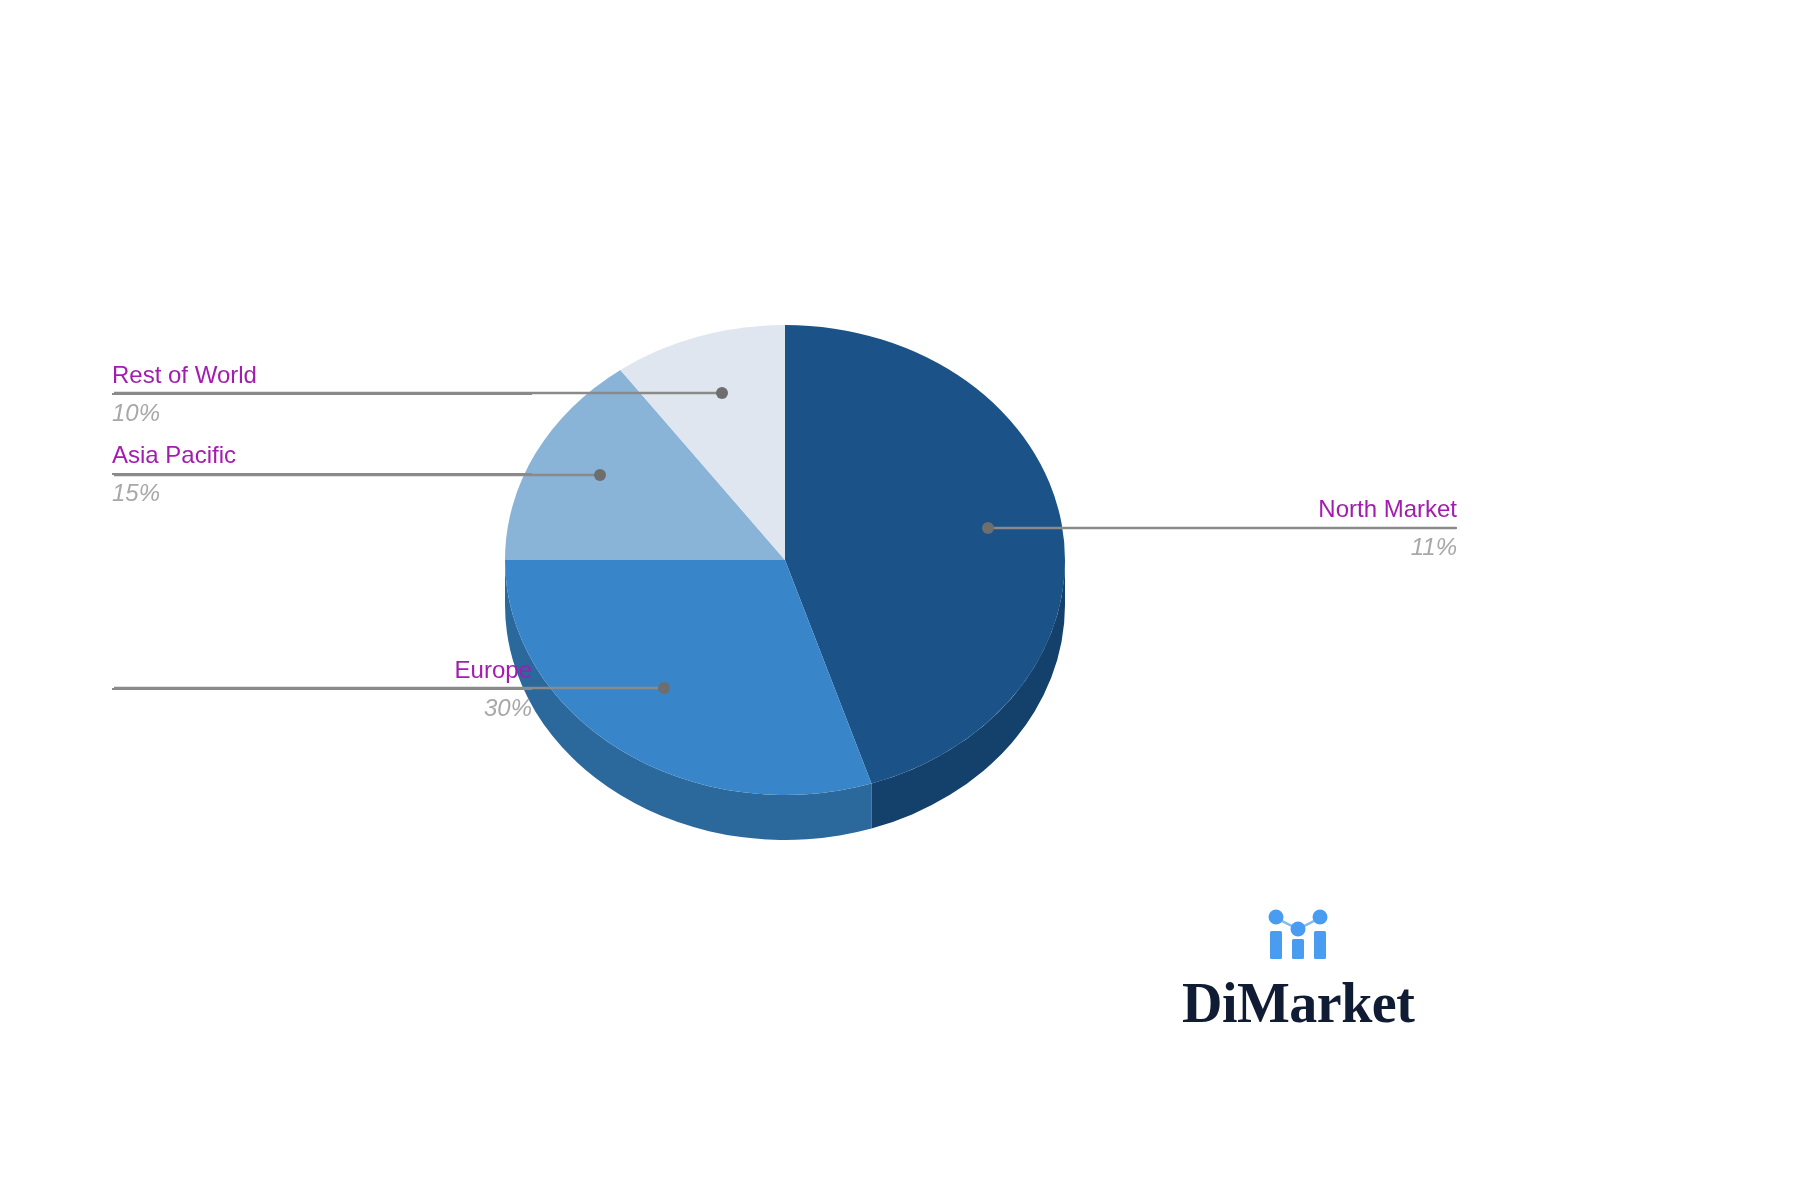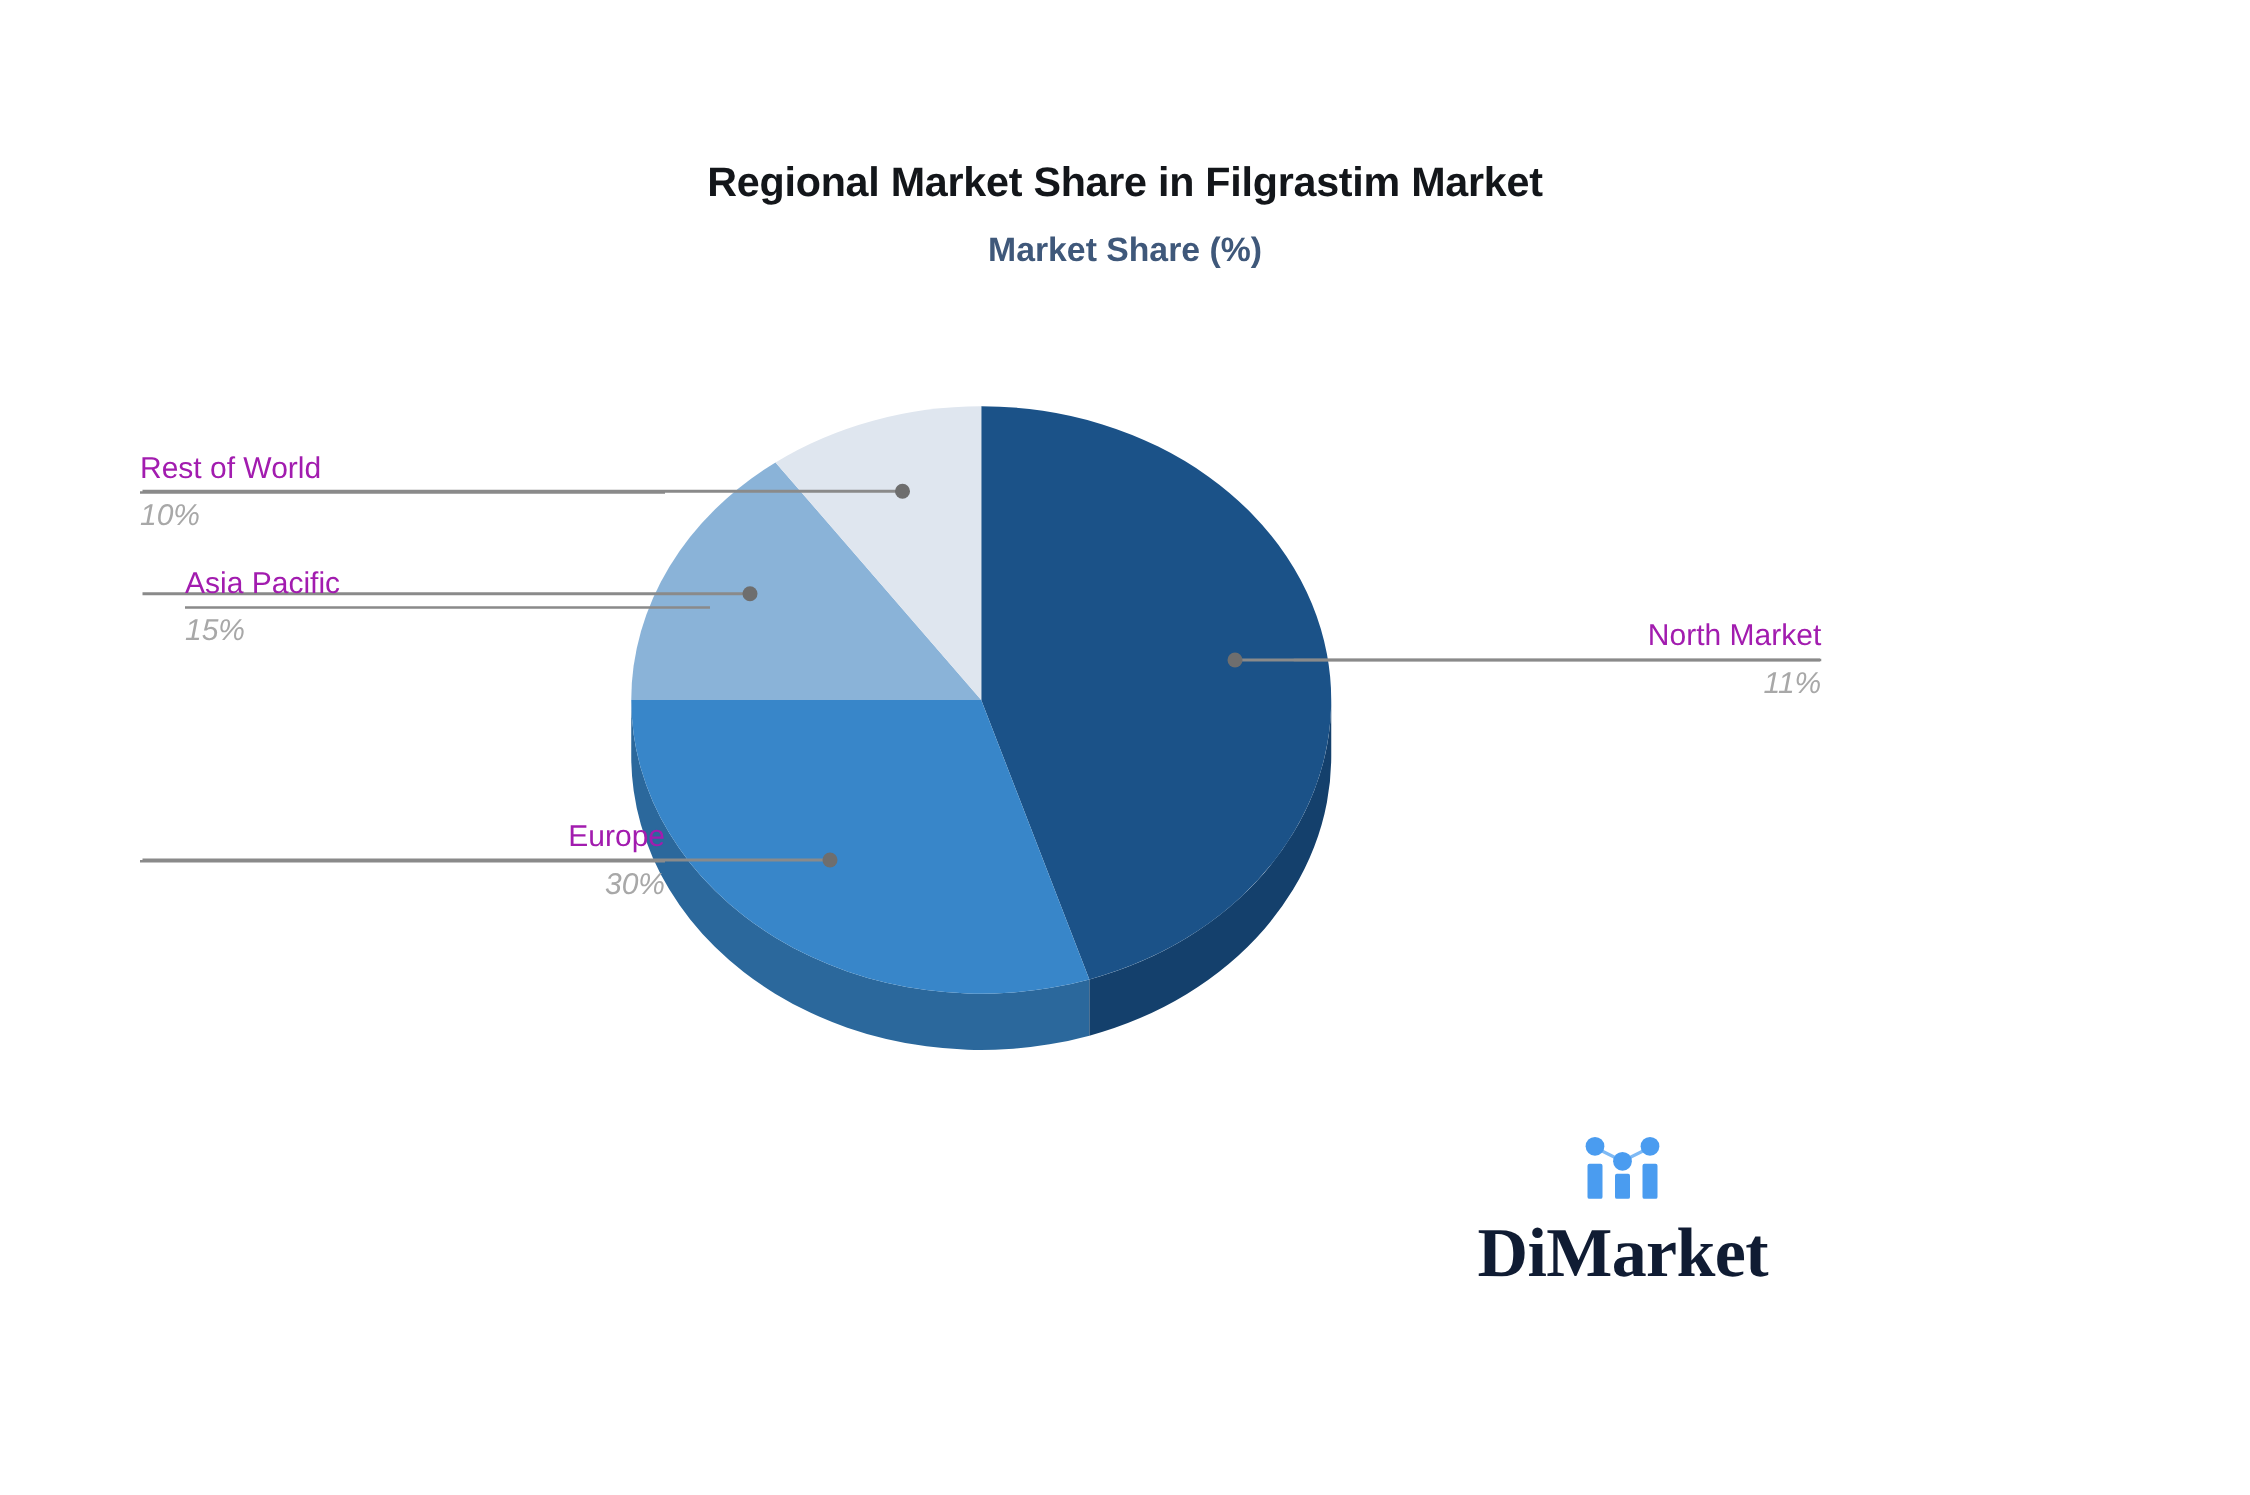--- a/index.html
+++ b/index.html
@@ -118,10 +118,6 @@
 
 <div id="canvas">
 
-  <div class="title-block">
-    <div class="chart-title">Regional Market Share in Filgrastim Market</div>
-    <div class="chart-subtitle">Market Share (%)</div>
-  </div>
 
   <svg id="pie-layer" viewBox="0 0 1800 1196">
 

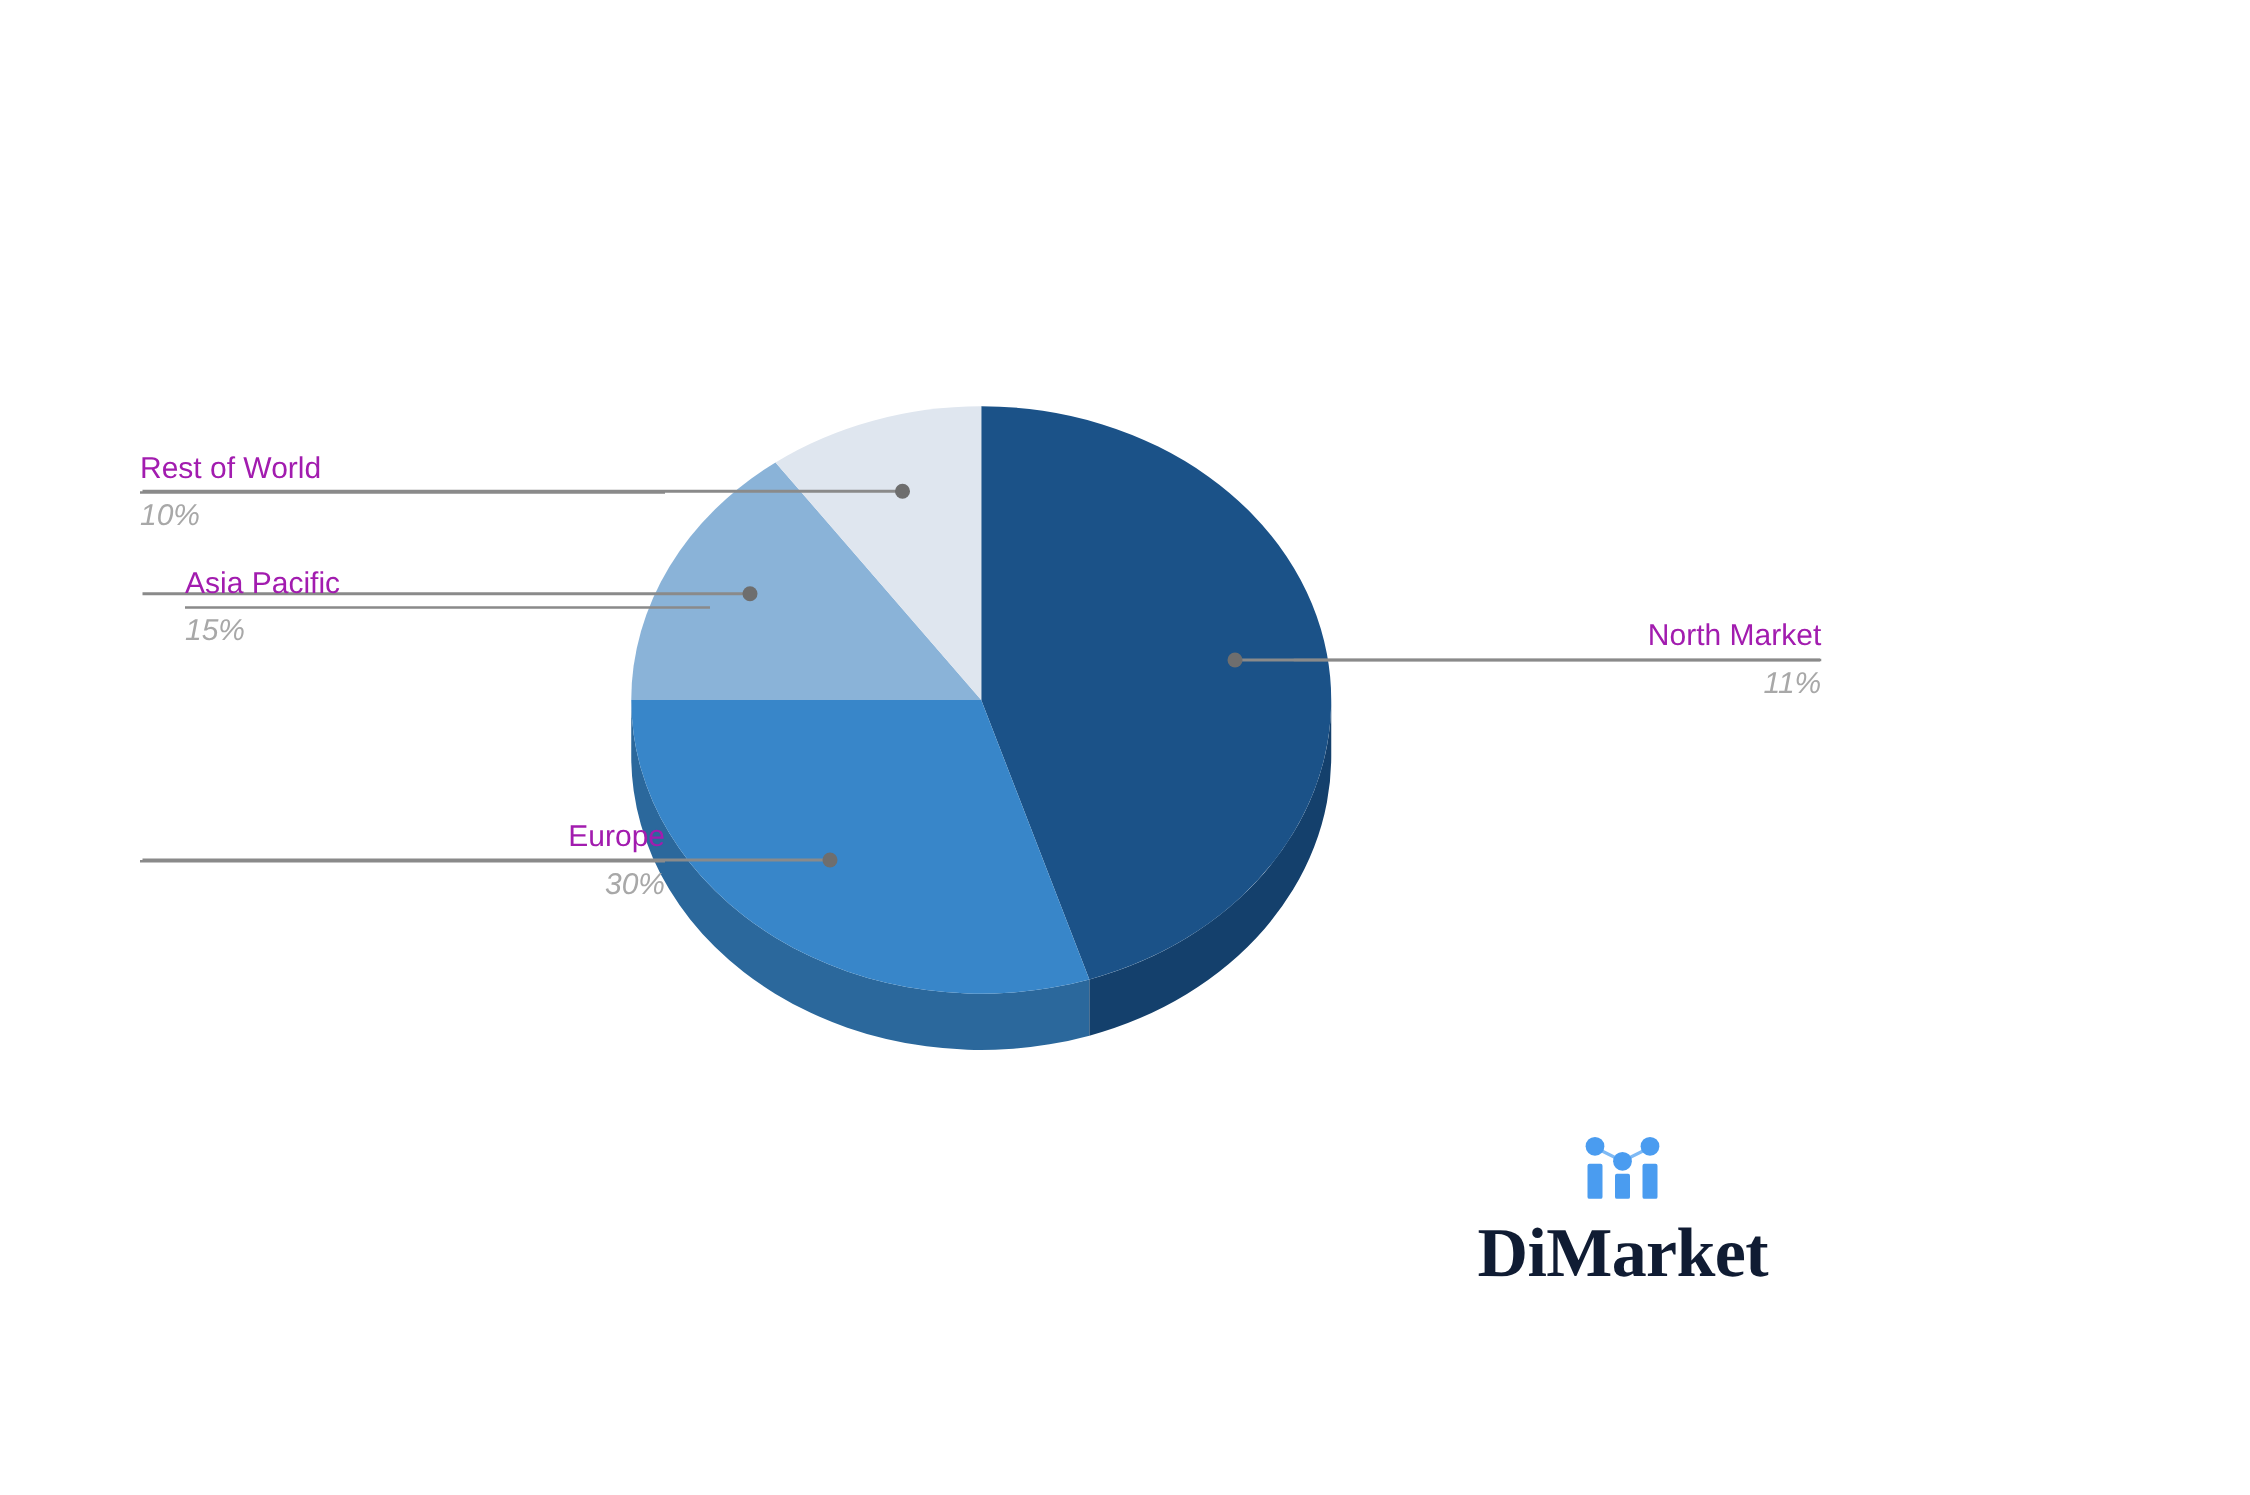--- a/index.html
+++ b/index.html
@@ -89,7 +89,7 @@
 
   
   #callout-row  { left: 112px;  top: 360px; }
-  #callout-apac { left: 112px;  top: 452px; margin-left: 36px; }
+  #callout-apac { left: 112px;  top: 440px; }
   #callout-eur  { left: 112px;  top: 655px; text-align: right; }
   #callout-na   { left: 1035px; top: 494px; width: 422px; }
 

